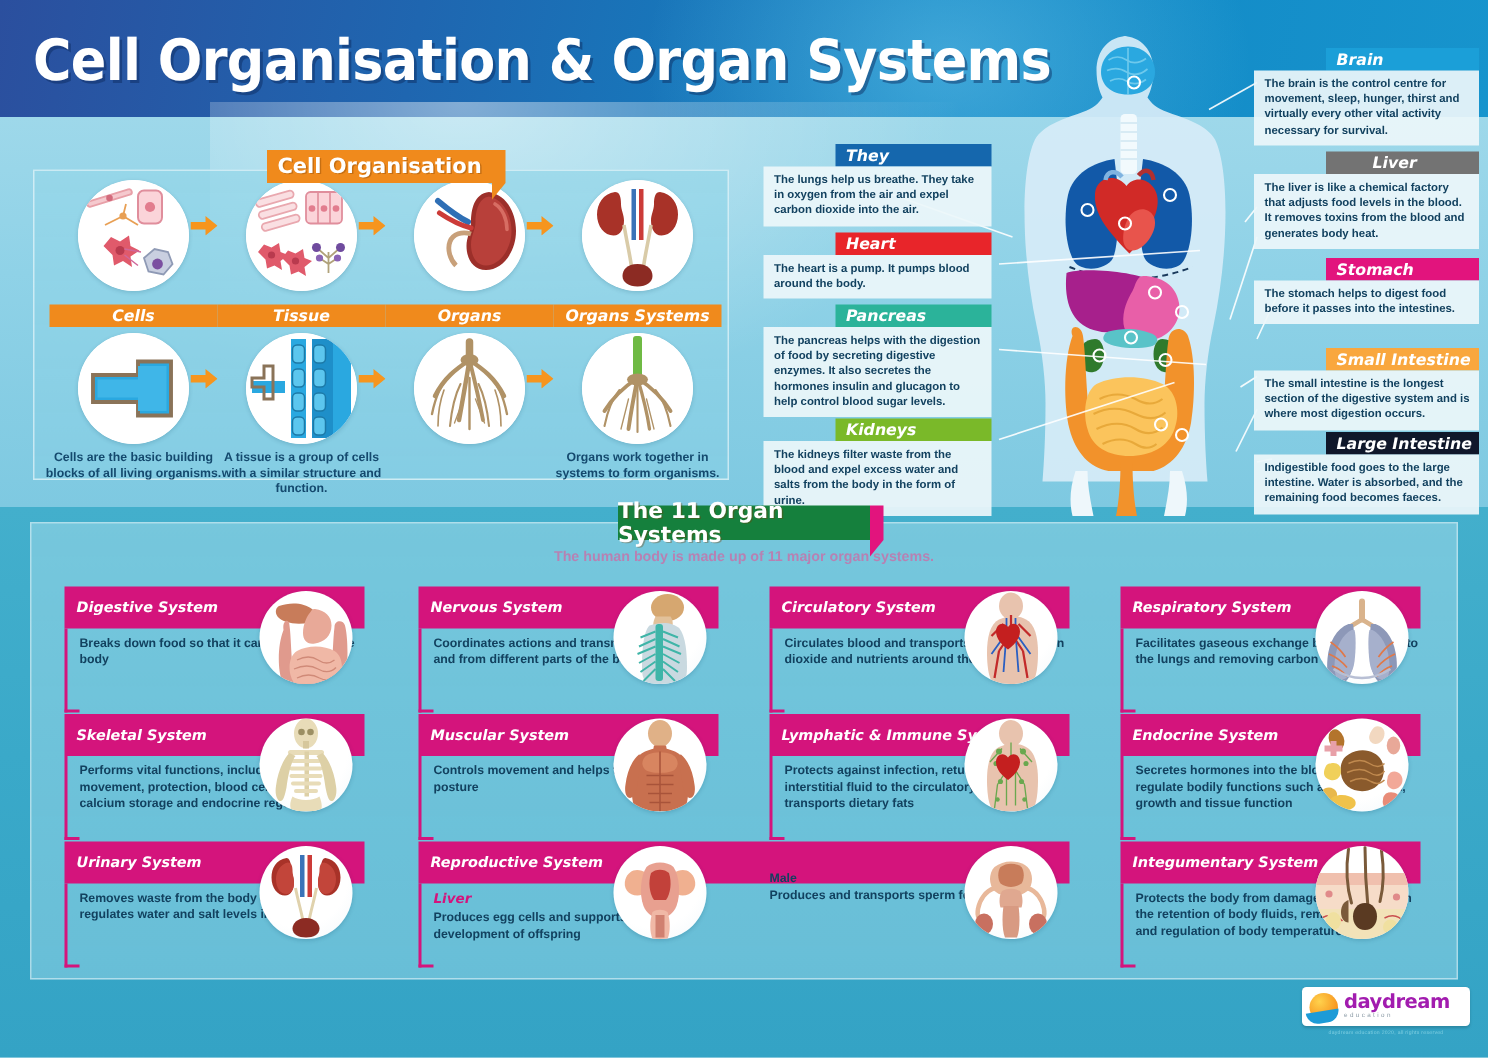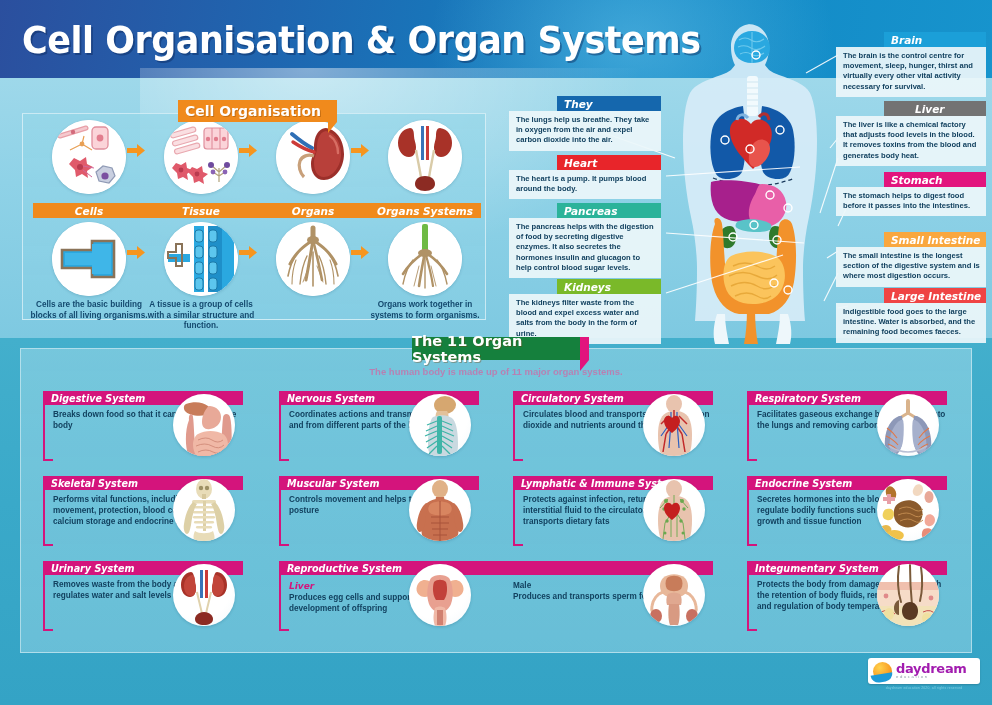--- a/index.html
+++ b/index.html
@@ -528,7 +528,7 @@
   <div class="cb">The small intestine is the longest section of the digestive system and is where most digestion occurs.</div>
 </div>
 <div class="callout" style="left:836px; top:288px; width:150px;">
-  <div class="ch" style="background: #ef4444;">Large Intestine</div>
+  <div class="ch" style="background: #0f172a;">Large Intestine</div>
   <div class="cb">Indigestible food goes to the large intestine. Water is absorbed, and the remaining food becomes faeces.</div>
 </div>
 

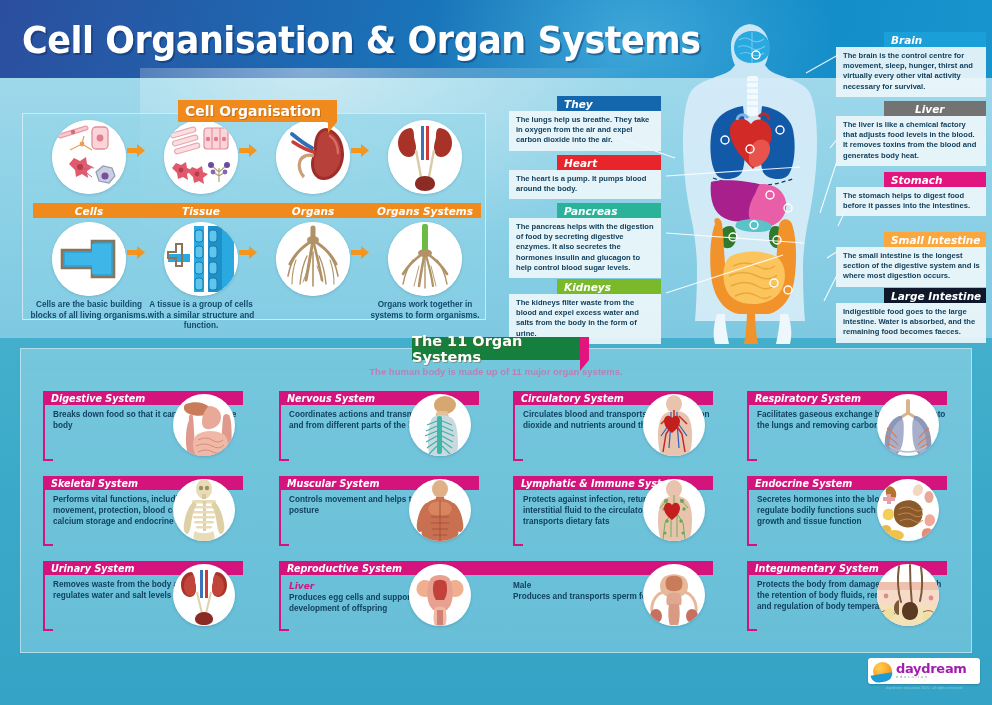--- a/index.html
+++ b/index.html
@@ -141,7 +141,7 @@
 
   .card { position: absolute; }
   .card .hdr {
-    height: 14px; background: #d4147c; color: #fff;
+    height: 28px; background: #d4147c; color: #fff;
     font-style: italic; font-weight: bold; font-size: 9.6px;
     display: flex; align-items: center; padding-left: 8px;
     font-family: "DejaVu Sans", sans-serif;

